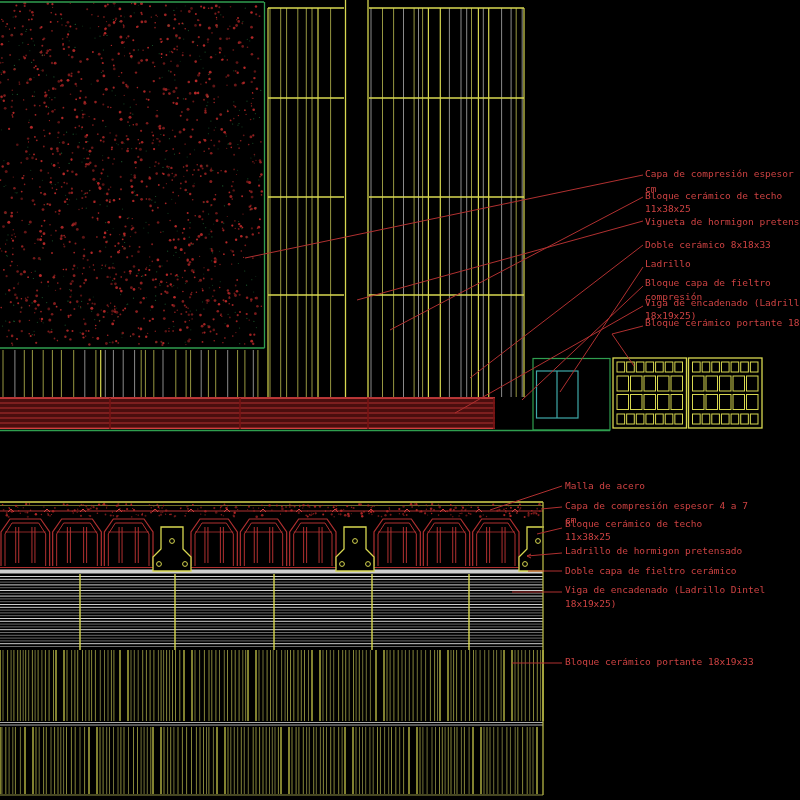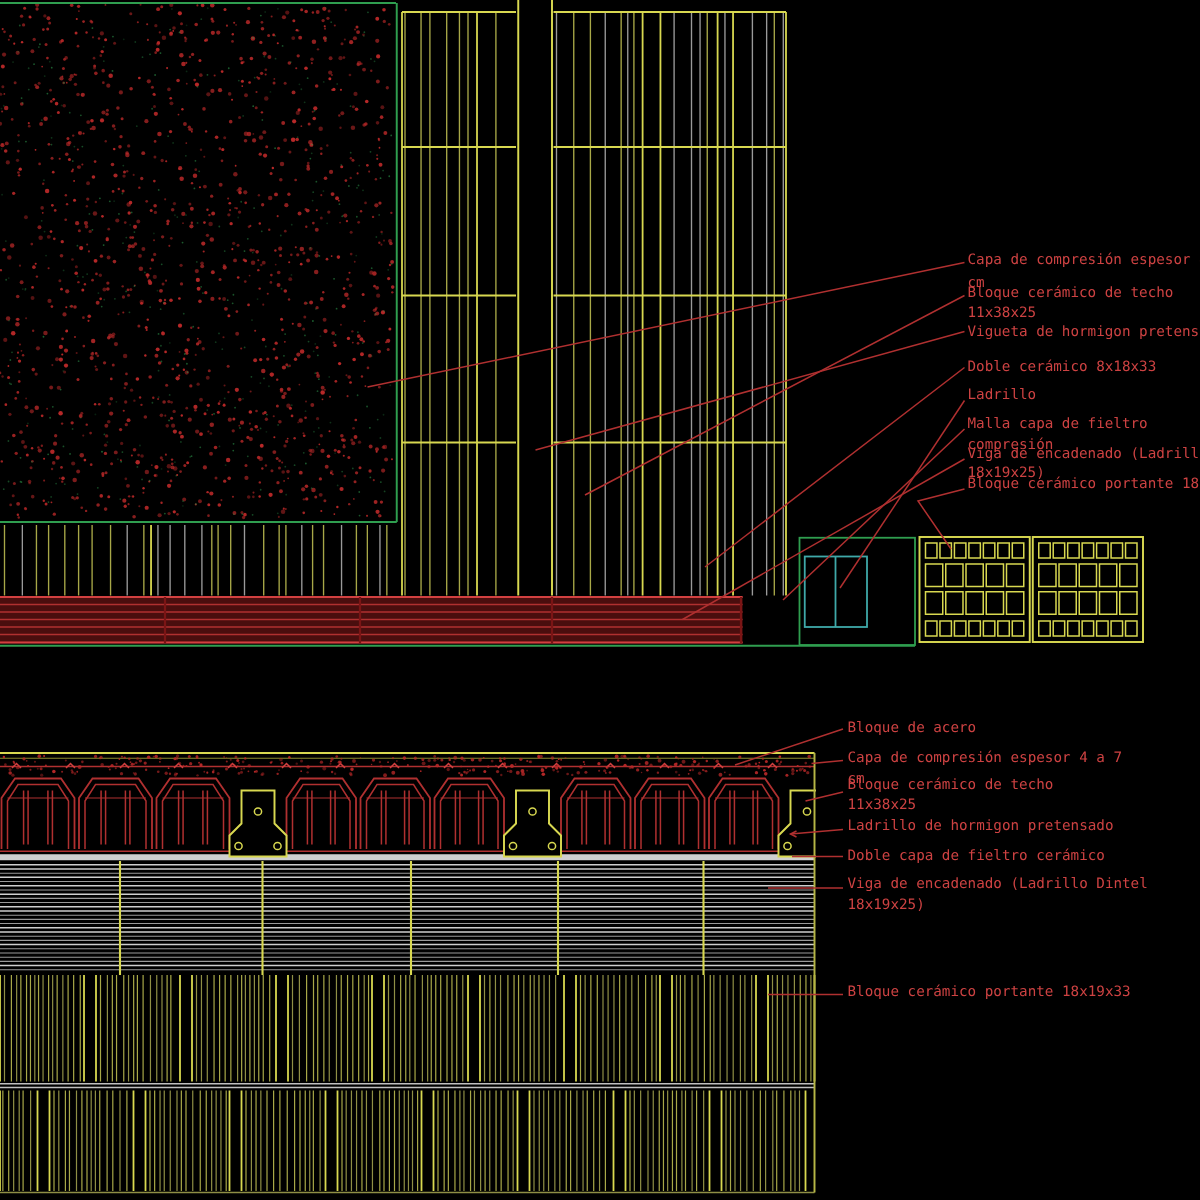--- a/index.html
+++ b/index.html
@@ -2539,7 +2539,7 @@
     <span class="lbl" style="left:645px;top:216px">Vigueta de hormigon pretensada</span>
     <span class="lbl" style="left:645px;top:239px">Doble cerámico 8x18x33</span>
     <span class="lbl" style="left:645px;top:258px">Ladrillo</span>
-    <span class="lbl" style="left:645px;top:277px">Malla capa de fieltro</span>
+    <span class="lbl" style="left:645px;top:277px">Bloque capa de fieltro</span>
     <span class="lbl" style="left:645px;top:291px">compresión</span>
     <span class="lbl" style="left:645px;top:297px">Viga de encadenado (Ladrillo Dintel</span>
     <span class="lbl" style="left:645px;top:310px">18x19x25)</span>

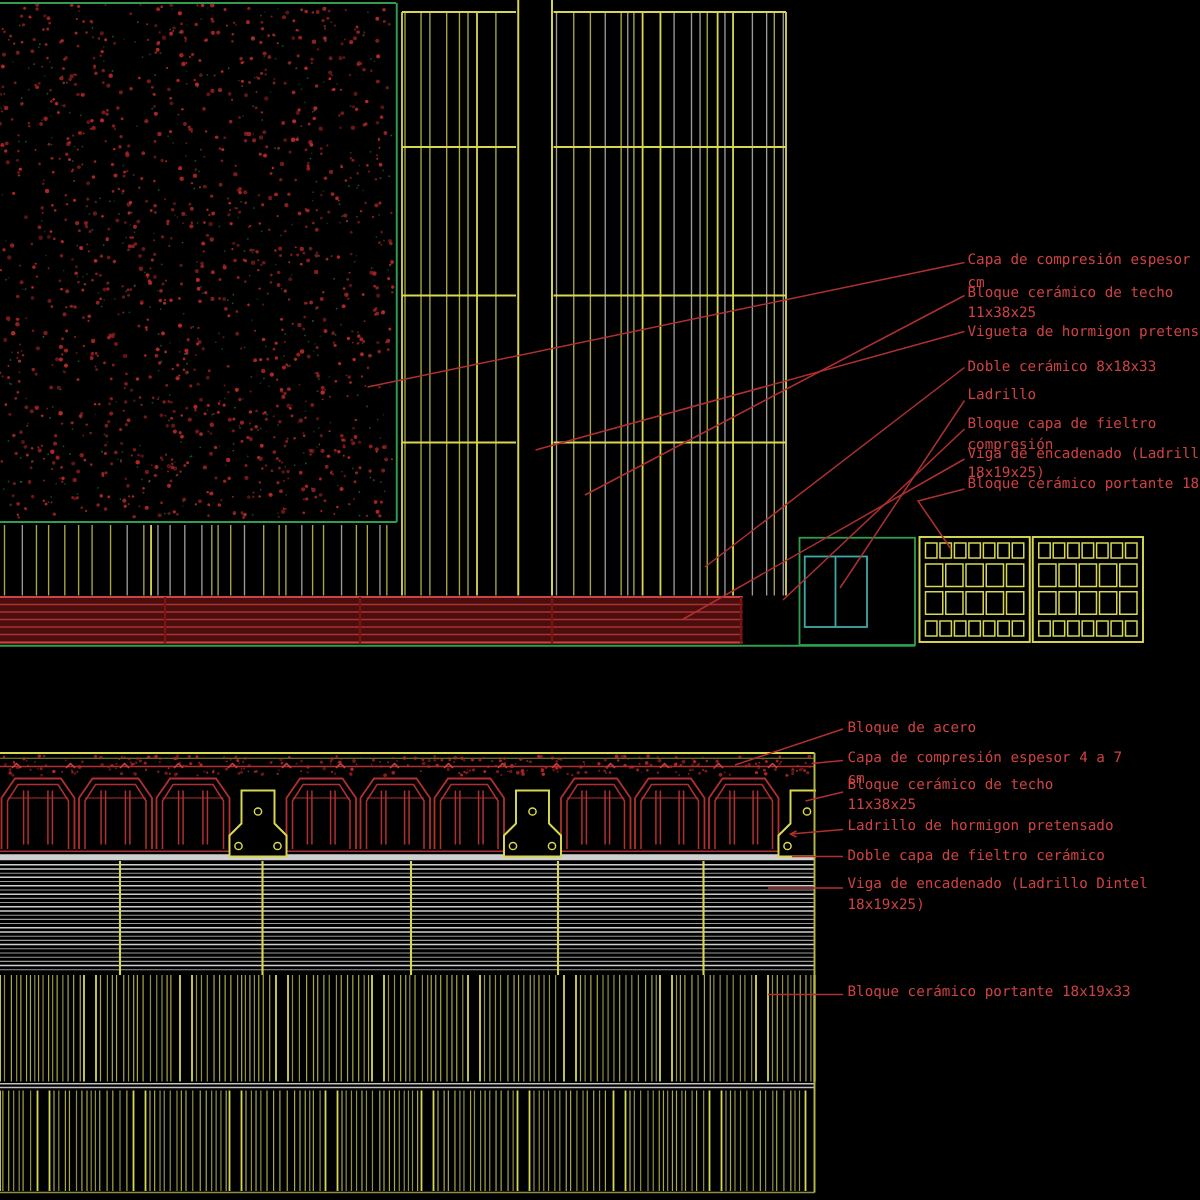--- a/index.html
+++ b/index.html
@@ -2547,7 +2547,7 @@
   </div>
 
   <div>
-    <span class="lbl" style="left:565px;top:480px">Bloque de acero</span>
+    <span class="lbl" style="left:565px;top:480px">Malla de acero</span>
     <span class="lbl" style="left:565px;top:500px">Capa de compresión espesor 4 a 7</span>
     <span class="lbl" style="left:565px;top:514px">cm</span>
     <span class="lbl" style="left:565px;top:518px">Bloque cerámico de techo</span>

